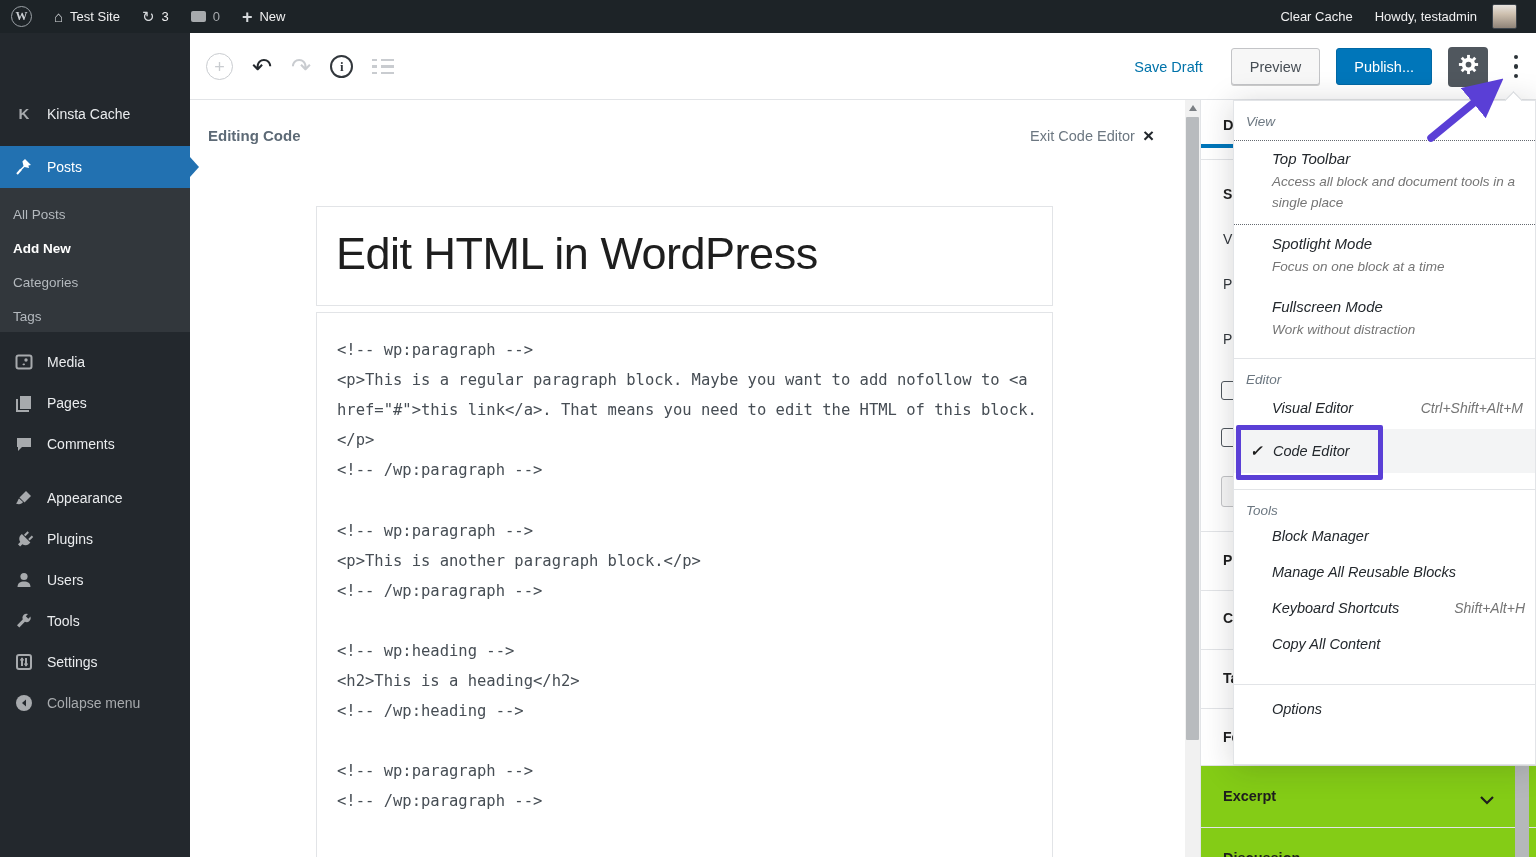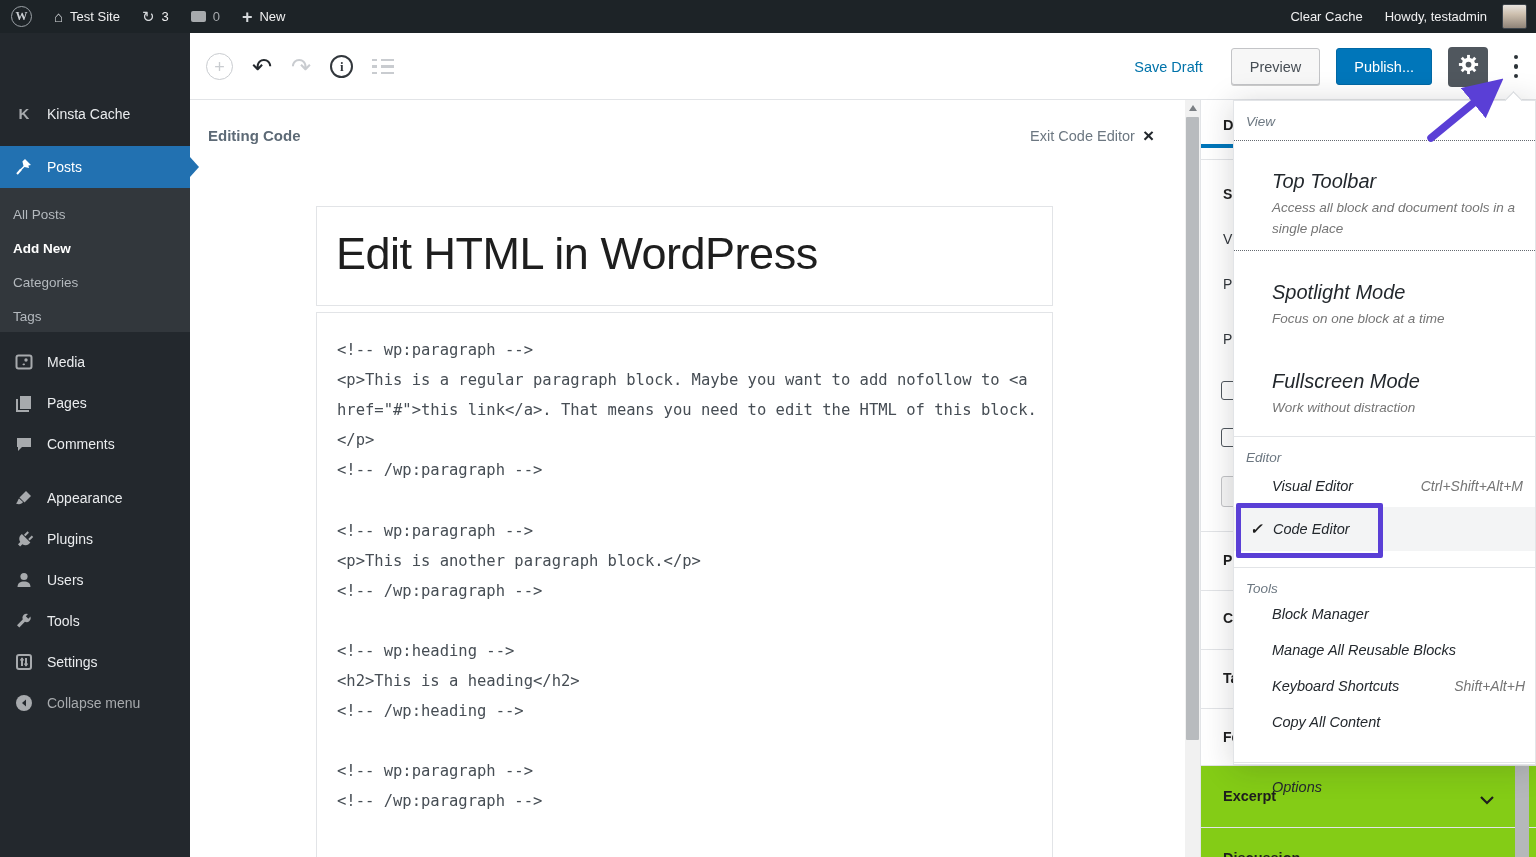--- a/index.html
+++ b/index.html
@@ -153,7 +153,7 @@
       <div class="ab-item">
         <span>Clear Cache</span>
       </div>
-      <div class="ab-item" style="padding-right:9px;">
+      <div class="ab-item" style="padding-right:19px;">
         <span>Howdy, testadmin</span>
         <span class="avatar"></span>
       </div>

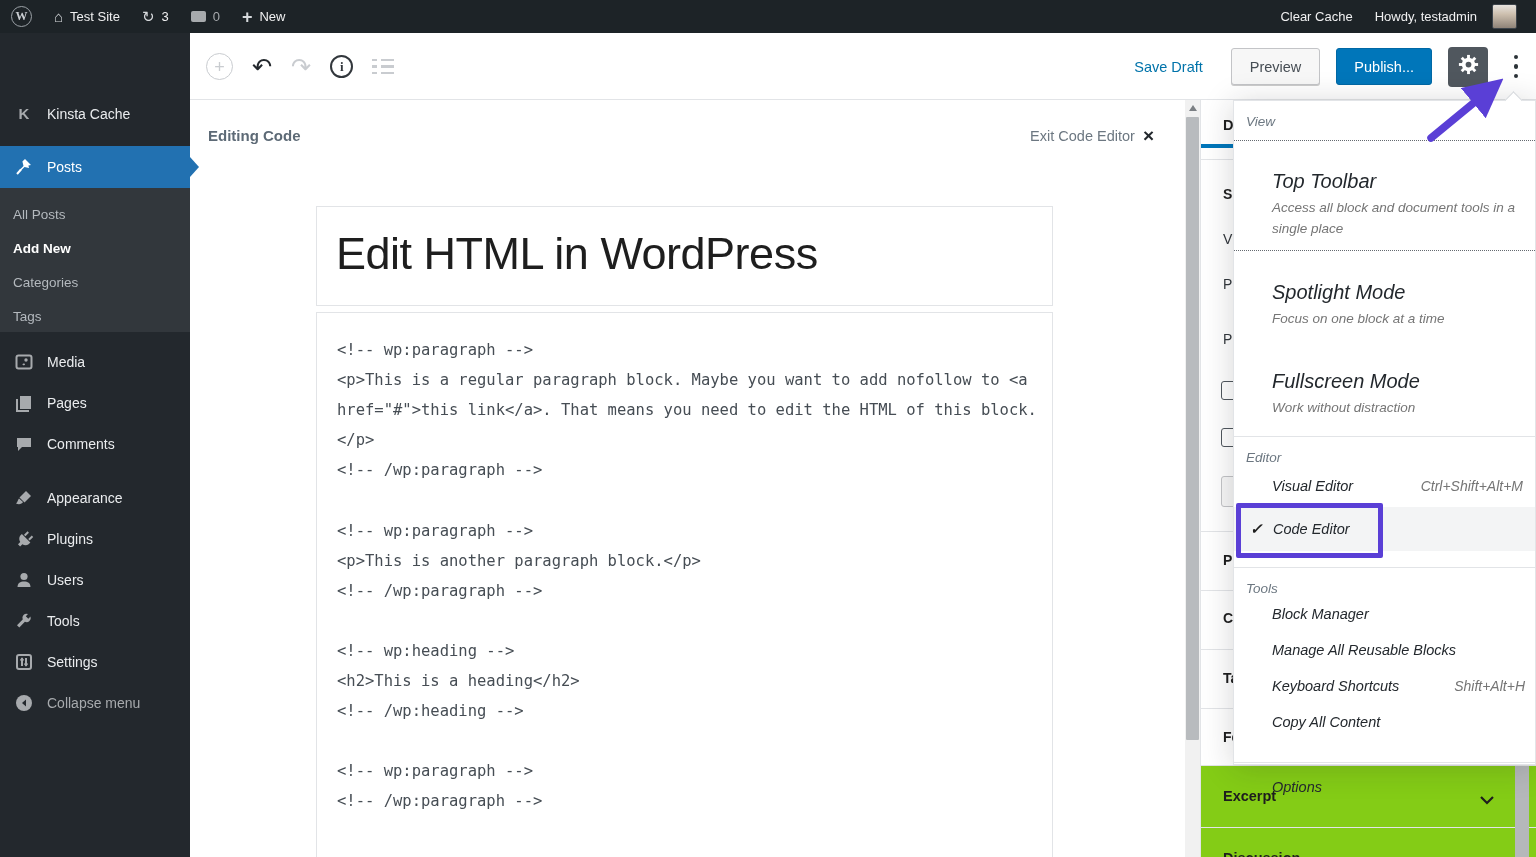--- a/index.html
+++ b/index.html
@@ -98,7 +98,7 @@
     border:1px solid #e2e4e7; box-shadow:0 3px 30px rgba(25,30,35,.18); z-index:50;font-style:italic; }
   .m-label { padding:13px 12px 0 12px; font-size:13.5px; color:#6c7781; }
   .m-focus { margin-top:11px; border:1px dotted #646970; border-left:none; border-right:none; padding:9px 14px 11px 38px; cursor:pointer; }
-  .m-title { font-size:20px; color:#23282d;margin-top:20px; }
+  .m-title { font-size:15px; color:#23282d; }
   .m-desc { margin-top:4px; font-size:13.5px; color:#757575; line-height:21px; max-width:262px; }
   .m-mode { padding:10px 14px 0 38px; cursor:pointer; }
   .m-mode.fm { padding-top:21px; }

